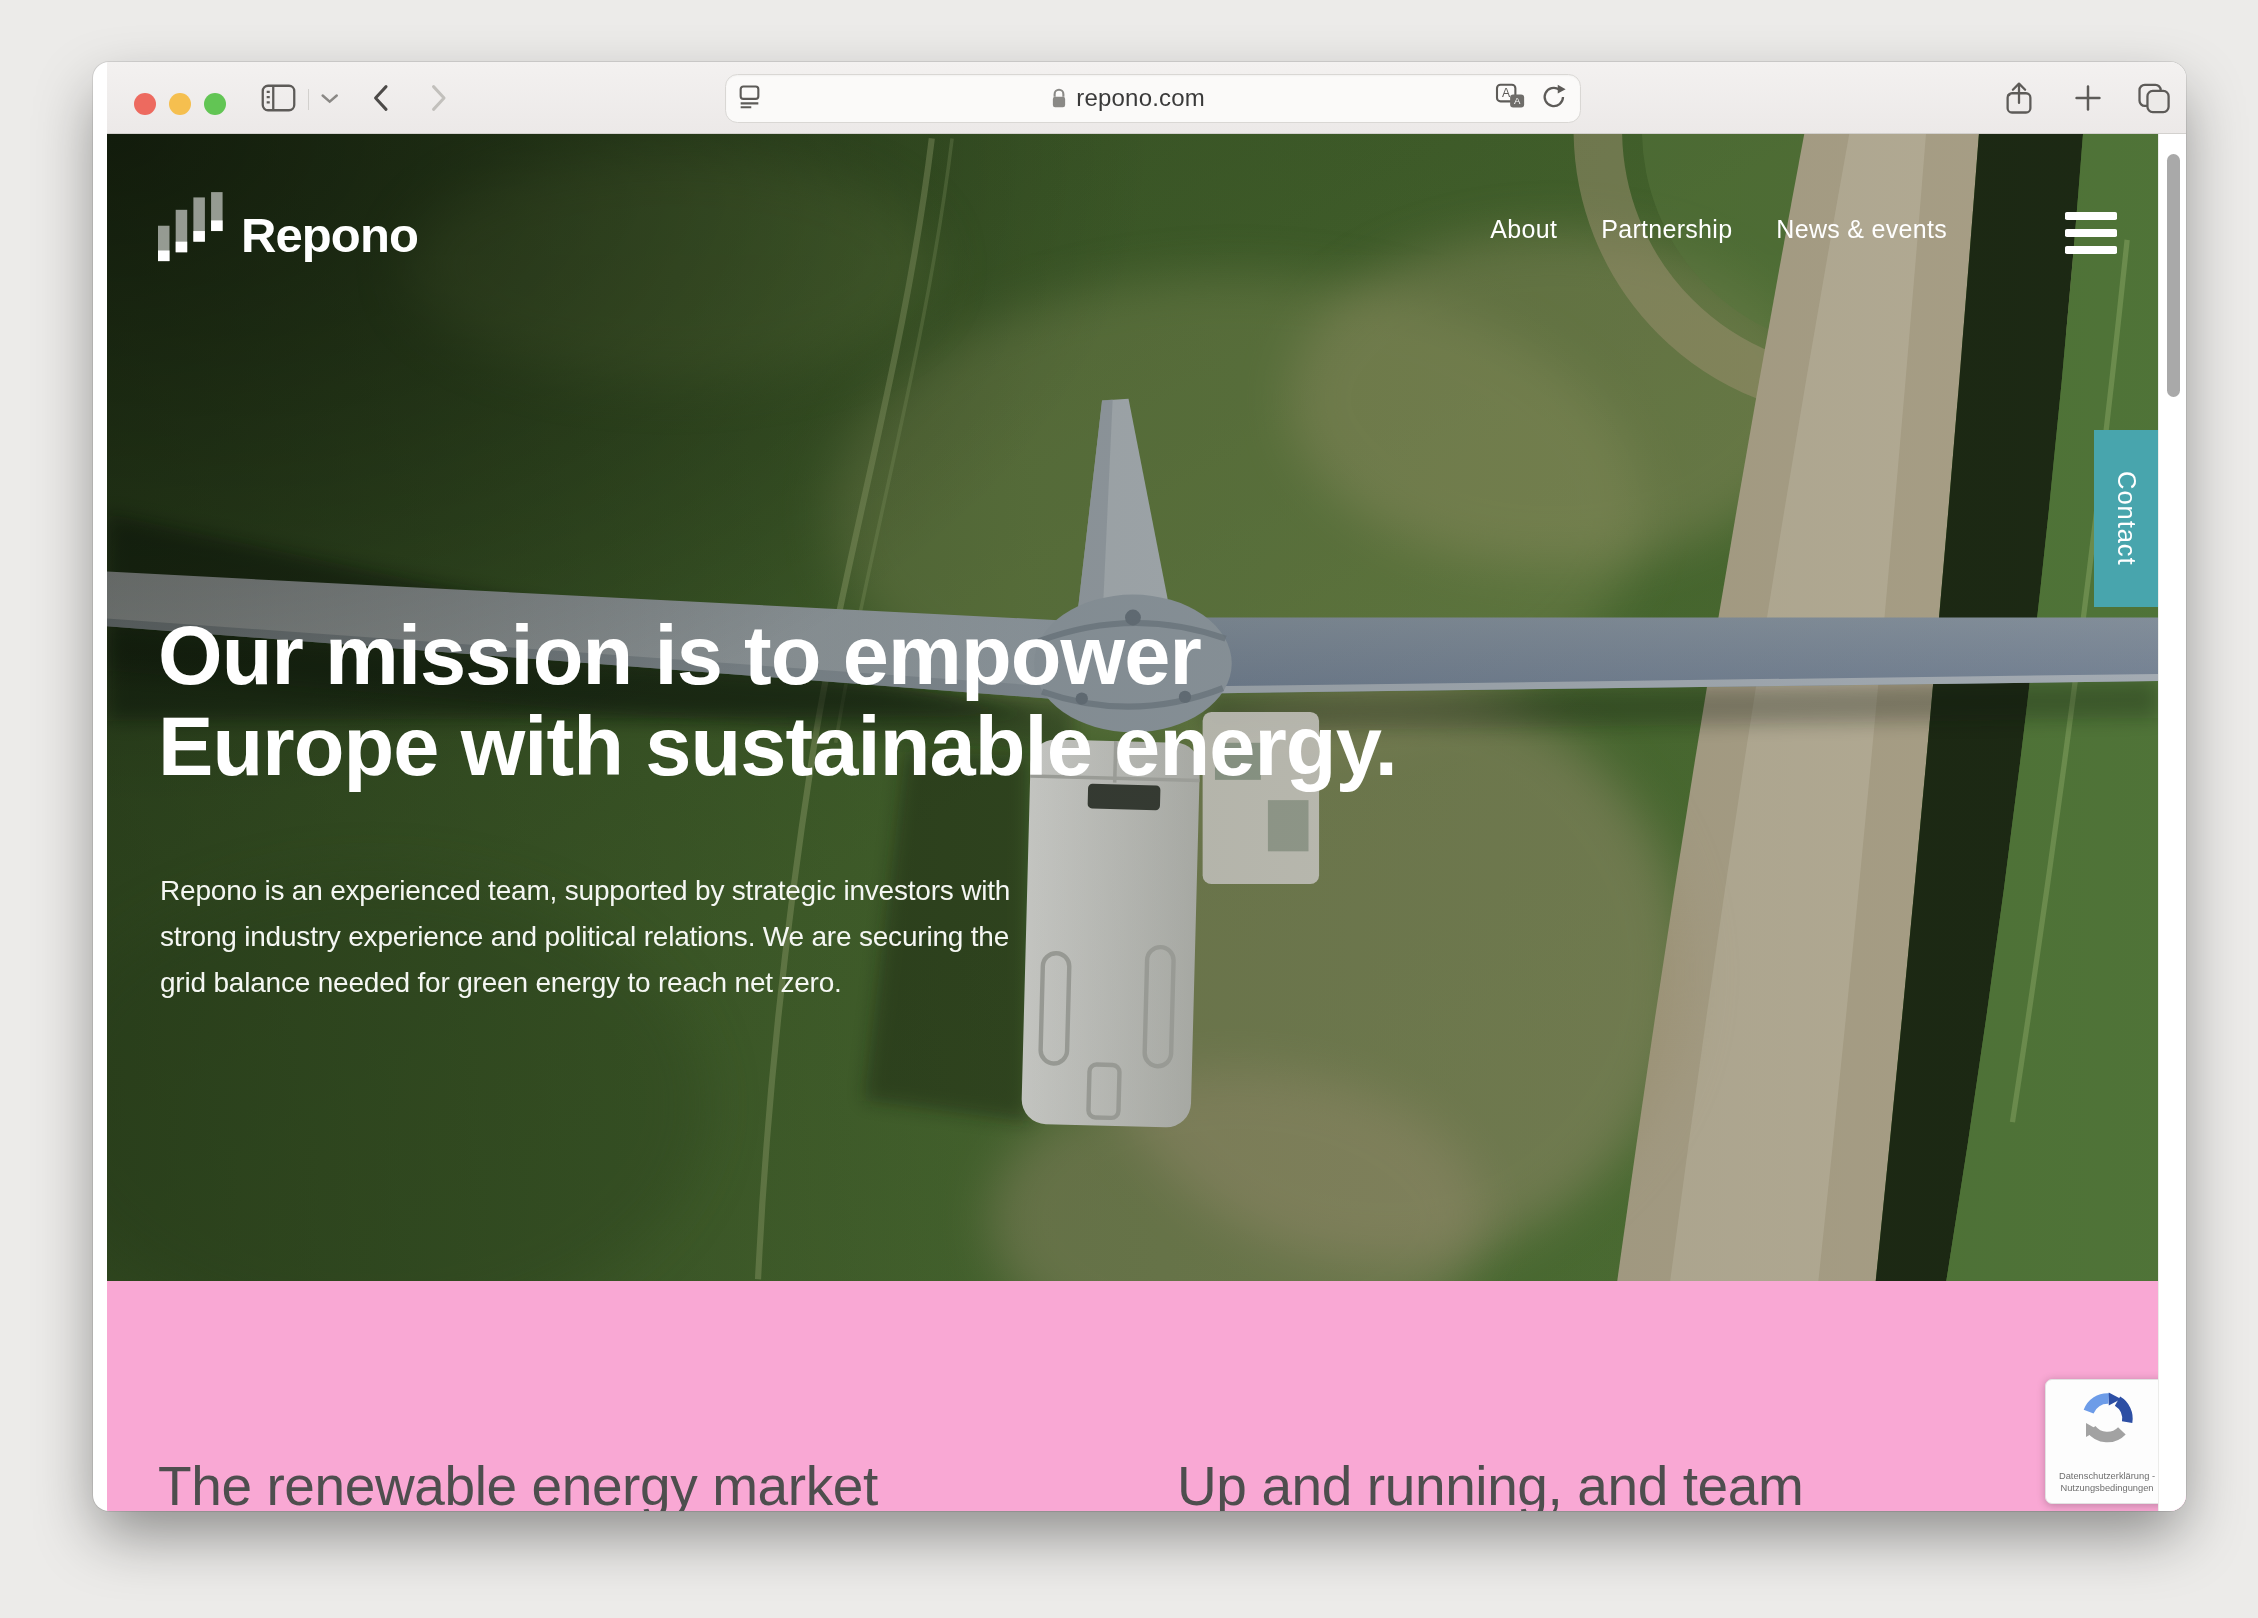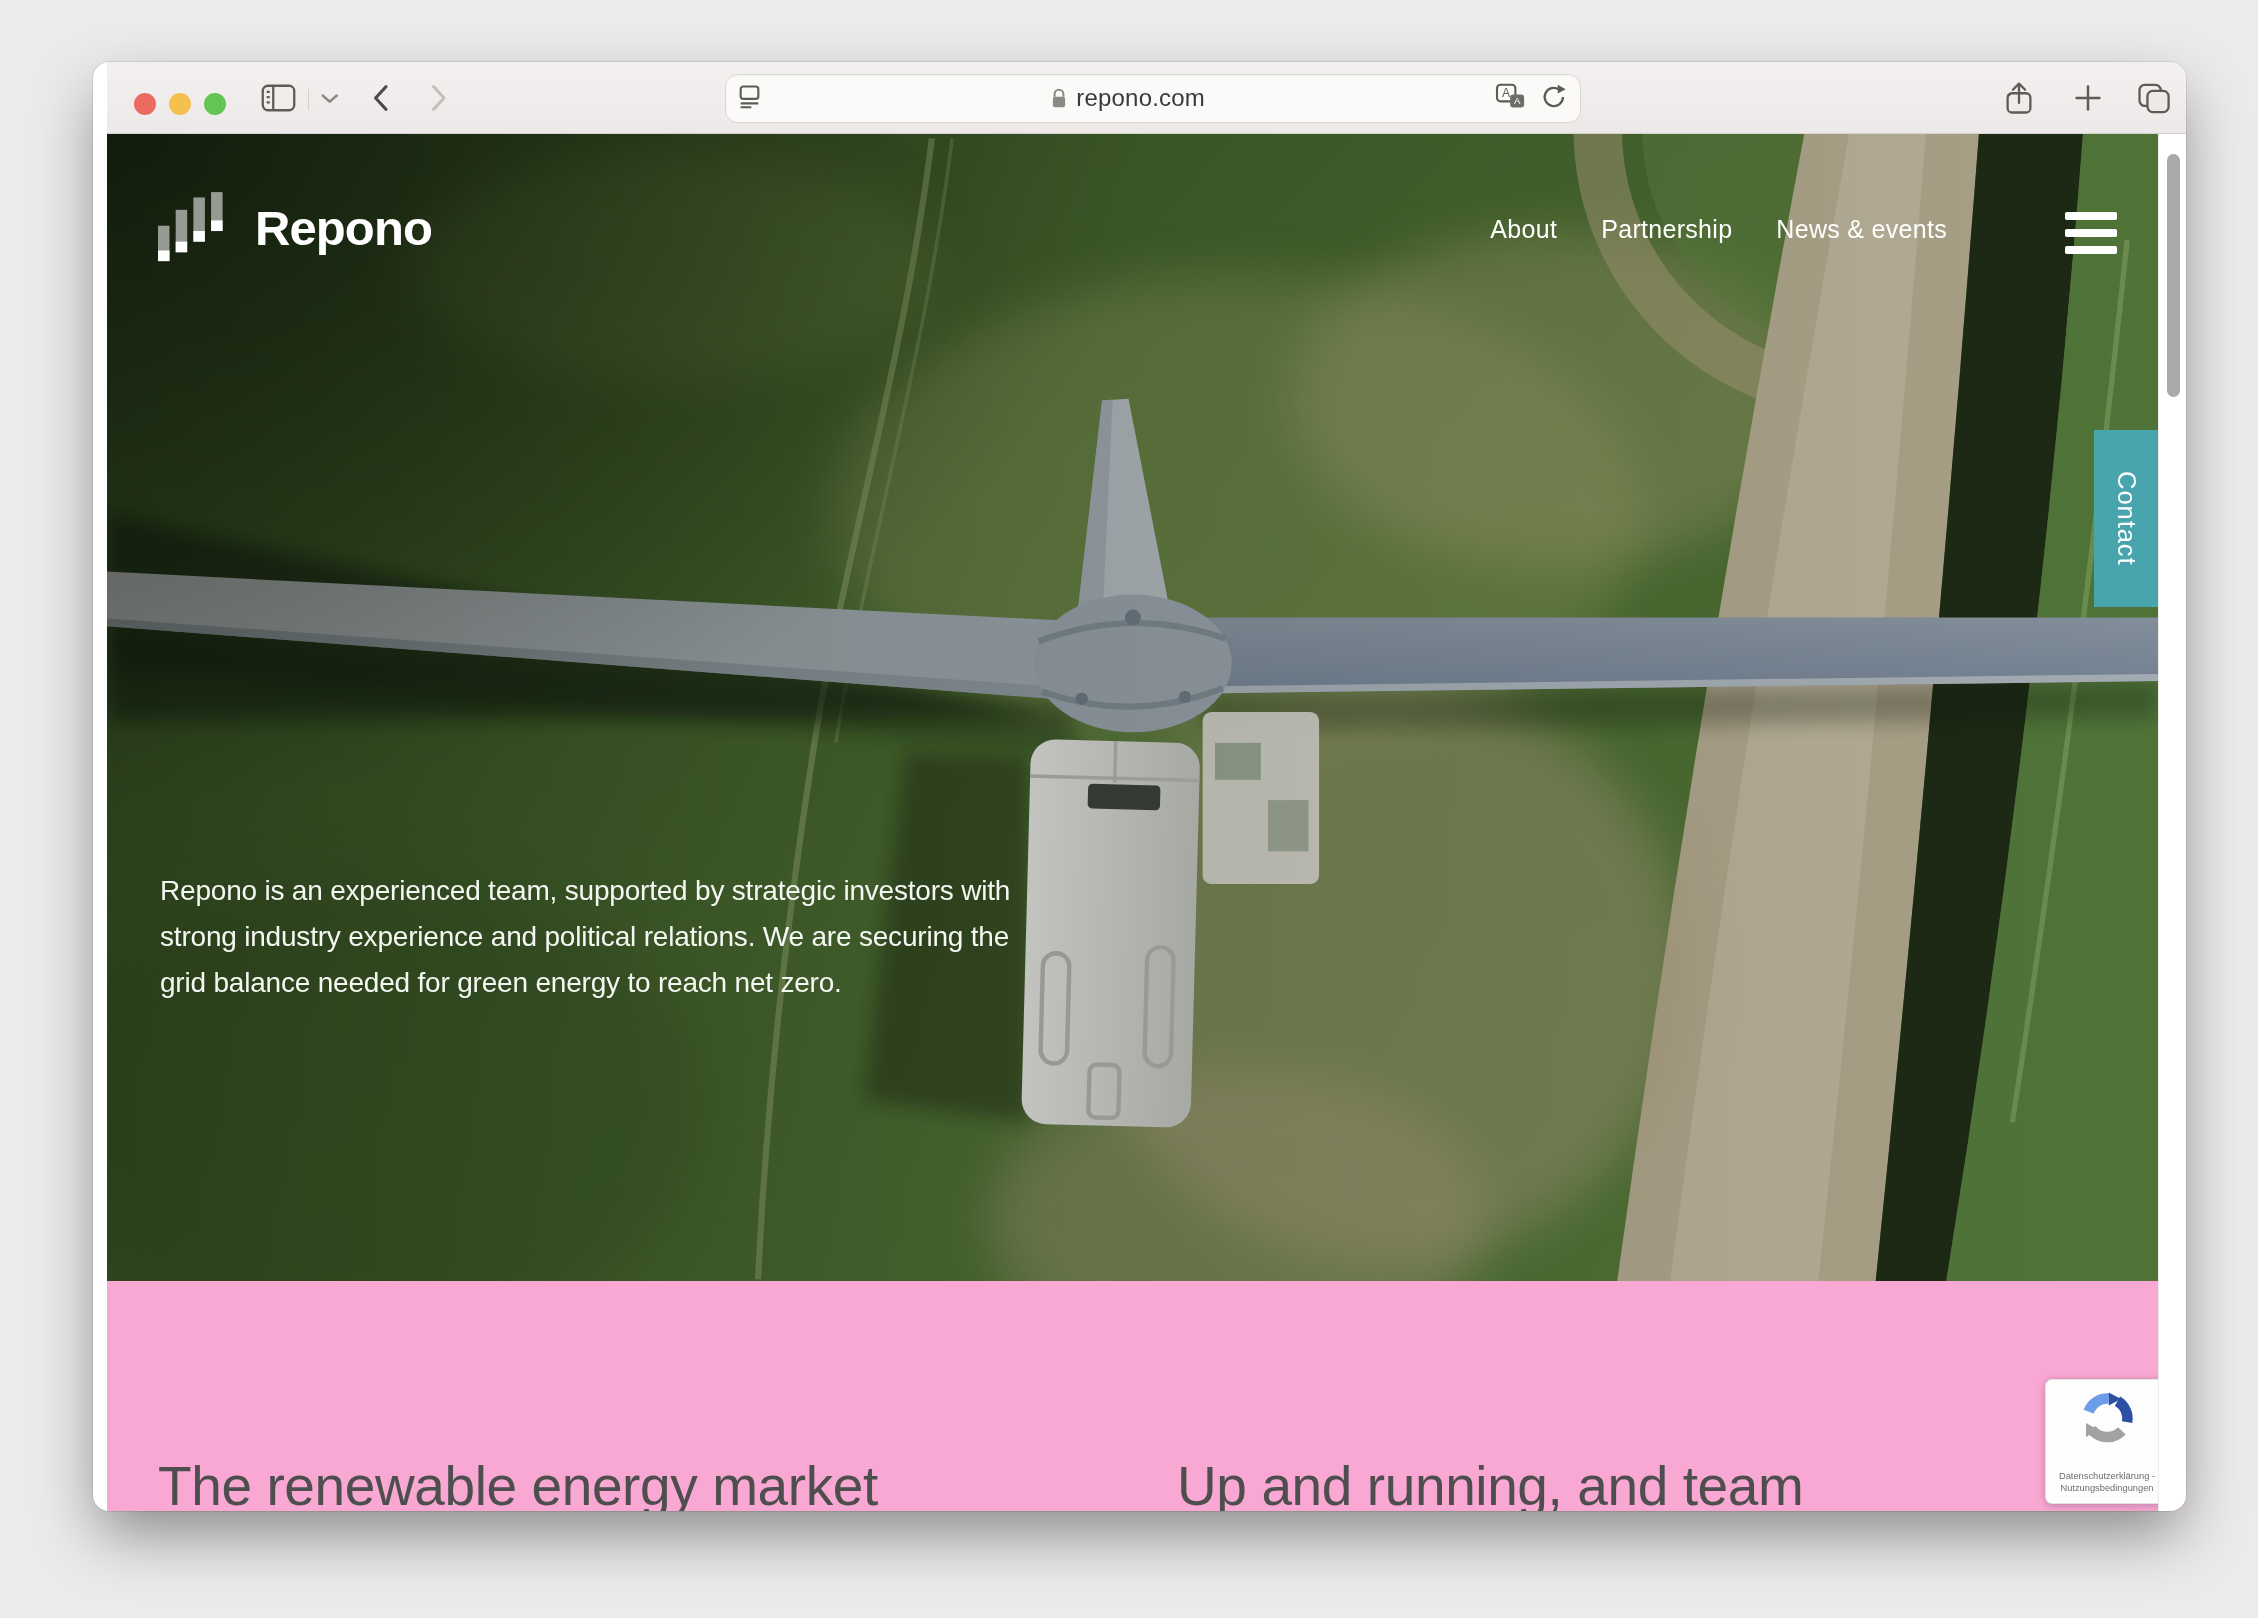--- a/index.html
+++ b/index.html
@@ -44,7 +44,7 @@
   .thumb { position:absolute; left:8px; top:20px; width:13.2px; height:243px; border-radius:7px; background:#a9a9a9; }
   
   .site-header { position:absolute; left:0; top:0; width:100%; height:141px; }
-  .logo { position:absolute; left:51px; top:58px; display:flex; align-items:center; gap:28px; cursor:pointer; }
+  .logo { position:absolute; left:51px; top:58px; display:flex; align-items:flex-end; gap:14px; cursor:pointer; }
   .logo-text { color:#fff; font-size:49px; font-weight:700; letter-spacing:-0.9px; }
   .nav { position:absolute; right:211px; top:81px; display:flex; gap:44px; }
   .nav a { color:#fff; font-size:25px; text-decoration:none; letter-spacing:0.3px; }

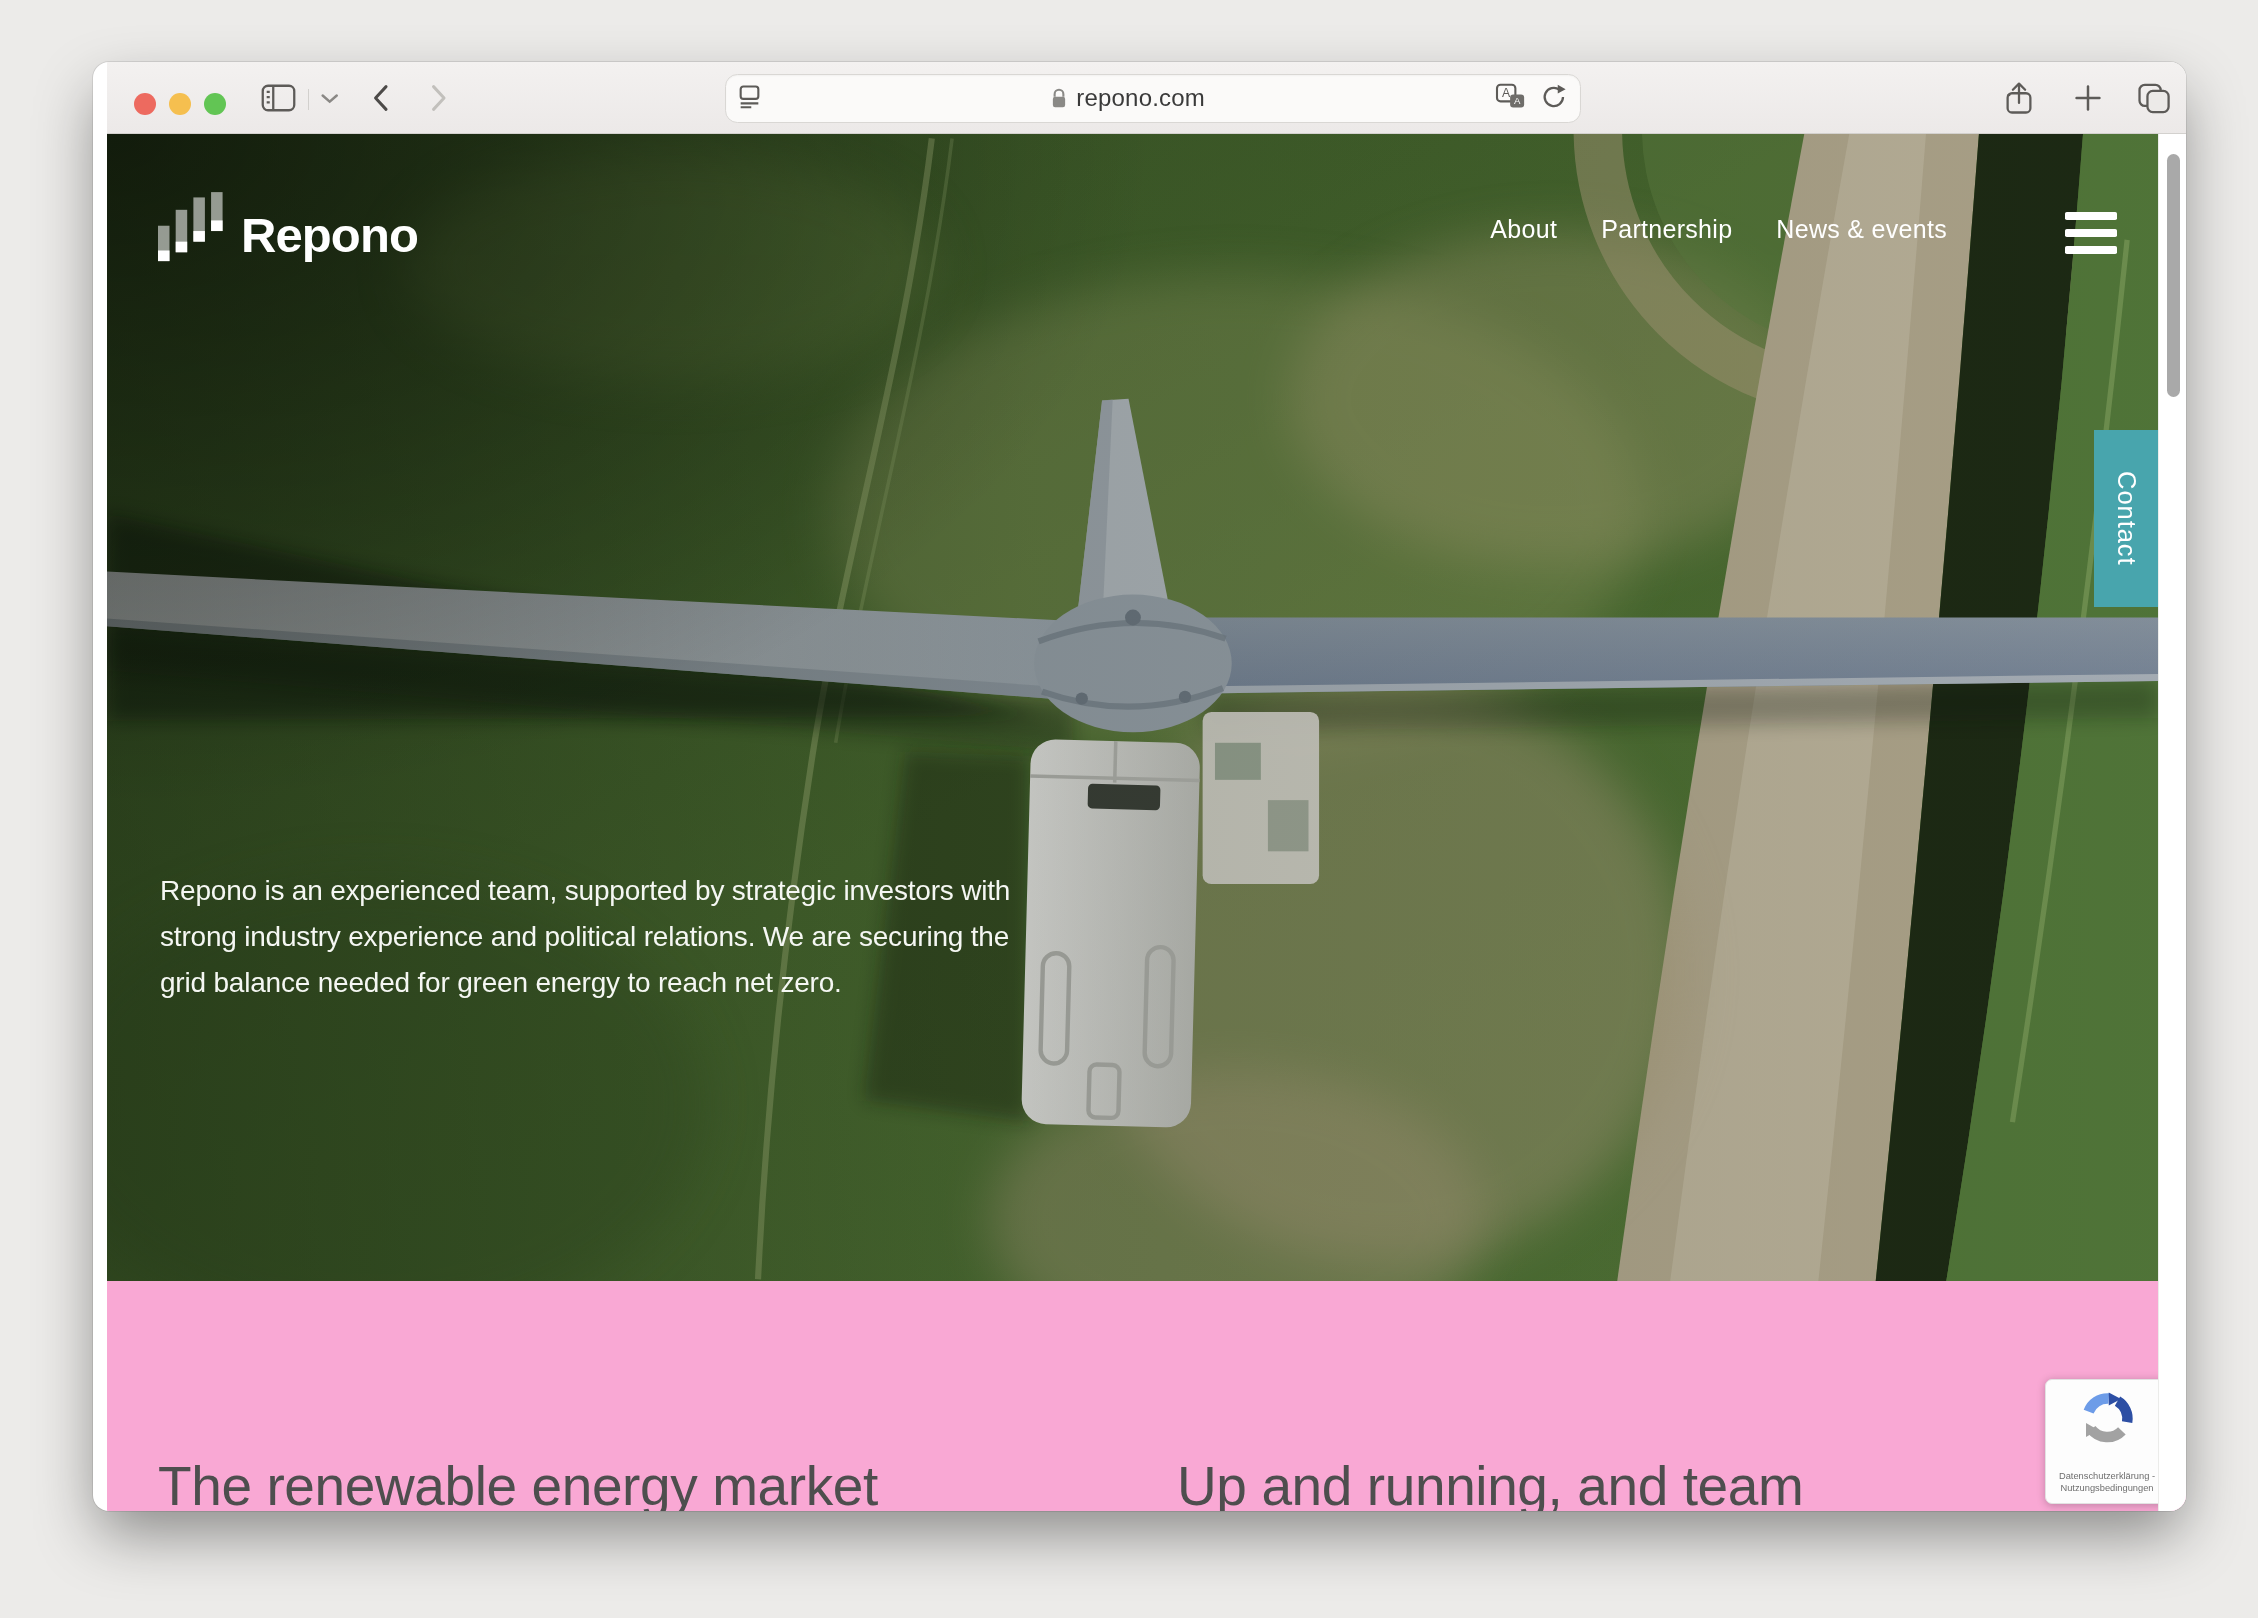--- a/index.html
+++ b/index.html
@@ -295,6 +295,10 @@
         </div>
       </div>
 
+      <div class="h1">
+        <div>Our mission is to empower</div>
+        <div>Europe with sustainable energy.</div>
+      </div>
       <div class="lede">
         <div>Repono is an experienced team, supported by strategic investors with</div>
         <div>strong industry experience and political relations. We are securing the</div>

